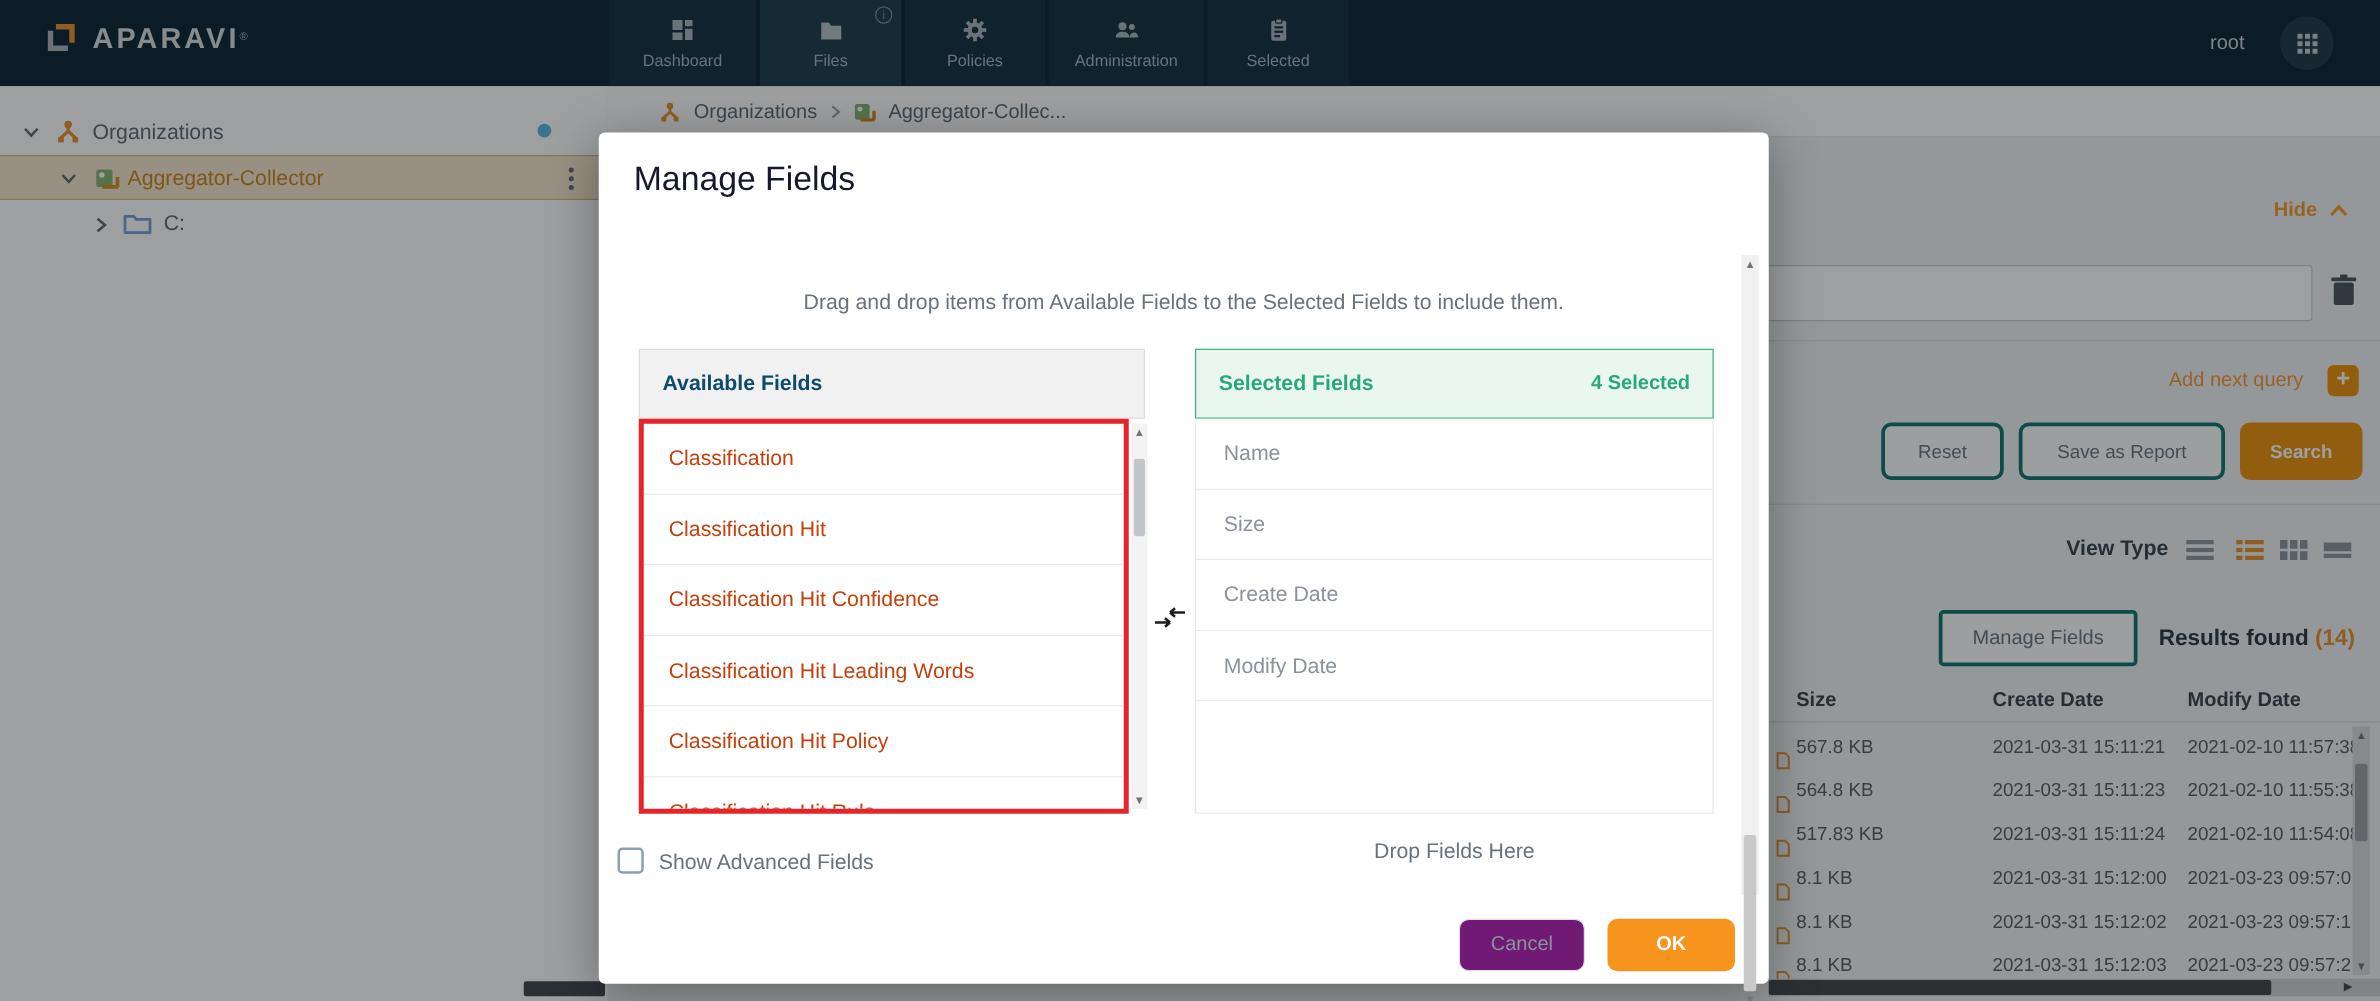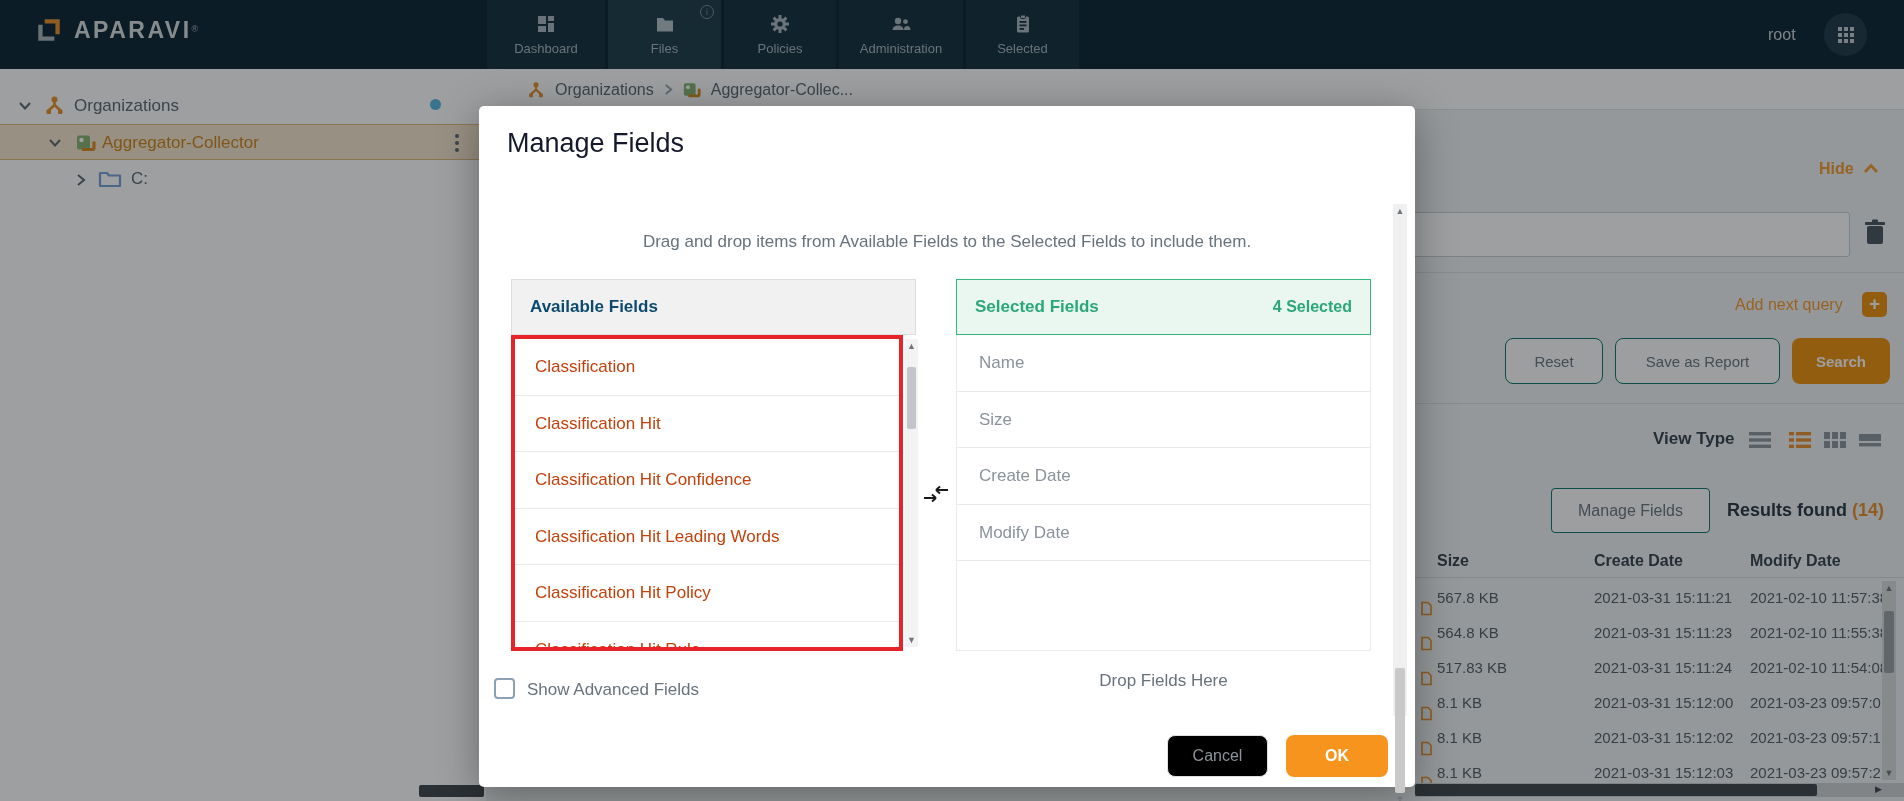--- a/index.html
+++ b/index.html
@@ -33,7 +33,7 @@
 
   
   .olink{color:#f59b31;font-weight:700;font-size:16px;}
-  .btn-outline{background:#fdfdfd;border:1px solid #0f766e;border-radius:8px;color:#6b7680;font-size:15px;display:flex;align-items:center;justify-content:center;}
+  .btn-outline{background:#fdfdfd;border:3px solid #0f766e;border-radius:8px;color:#6b7680;font-size:15px;display:flex;align-items:center;justify-content:center;}
   .btn-orange{background:#ef9210;border:none;border-radius:8px;color:#fff;font-weight:700;font-size:15px;display:flex;align-items:center;justify-content:center;}
   .hdr-cell{font-weight:700;color:#39434e;font-size:16px;}
   .trow{position:absolute;left:1415px;width:475px;height:35px;}

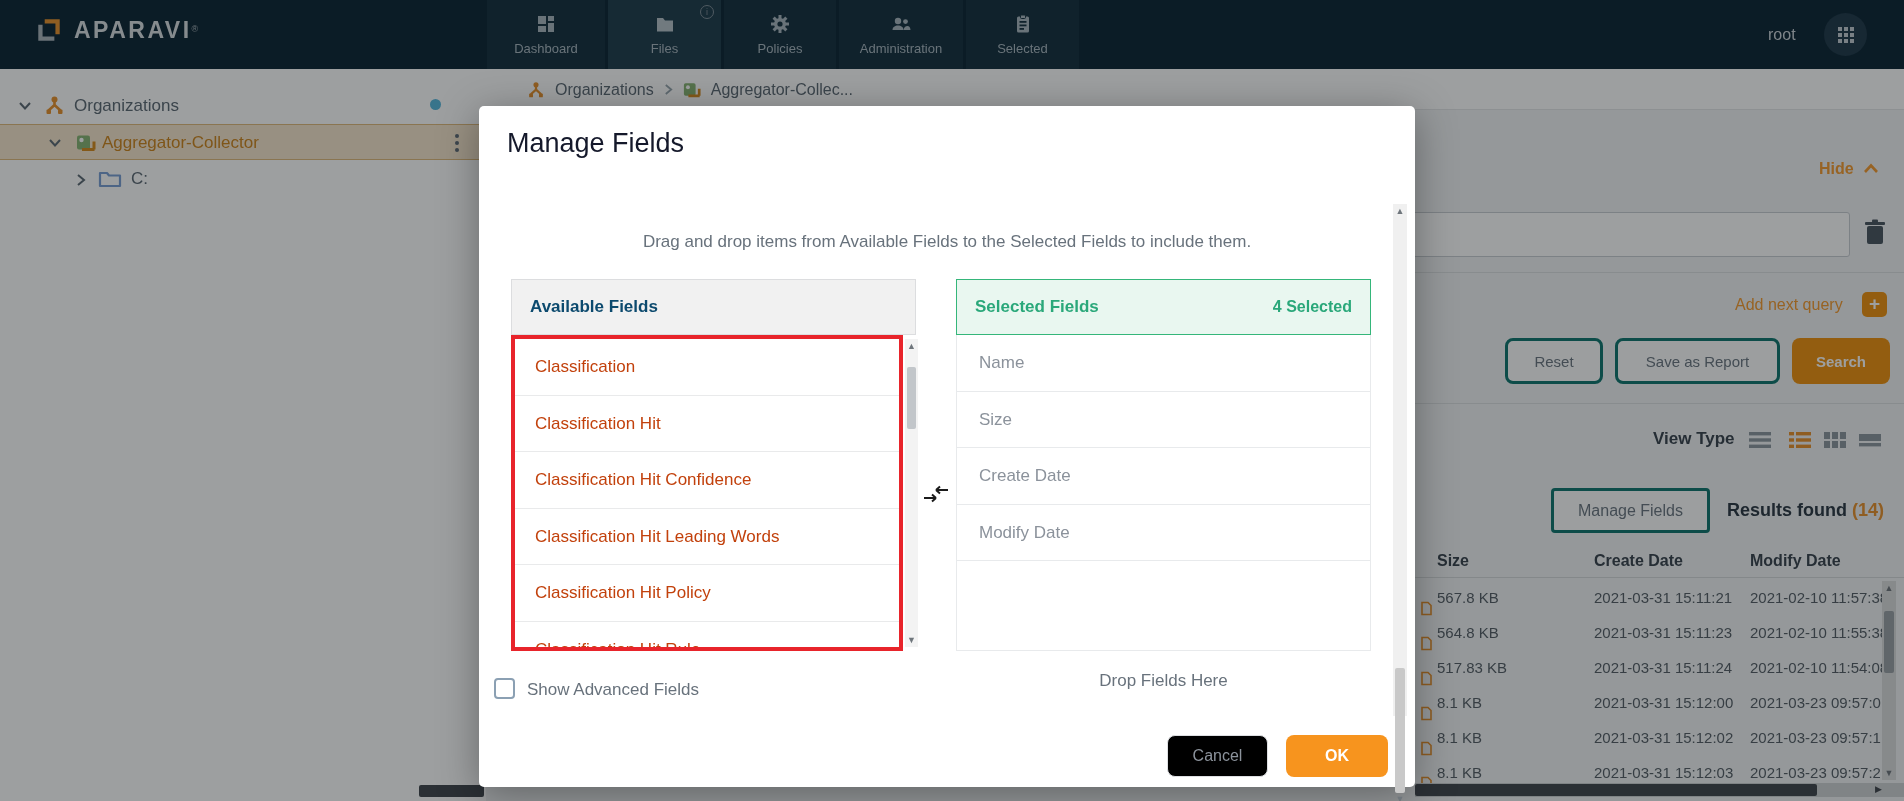--- a/index.html
+++ b/index.html
@@ -60,7 +60,7 @@
   .chklbl{position:absolute;left:48px;top:574px;font-size:17px;color:#68727c;}
   .drop-hint{position:absolute;left:477px;top:565px;width:415px;text-align:center;font-size:17px;color:#68727c;}
   .m-btn{position:absolute;top:629px;height:42px;border-radius:8px;font-size:16px;display:flex;align-items:center;justify-content:center;}
-  .m-cancel{left:688px;width:101px;background:#000000;border:1px solid #dddfe2;color:#8c939c;}
+  .m-cancel{left:688px;width:101px;background:#701a75;border:1px solid #dddfe2;color:#8c939c;}
   .m-ok{left:807px;width:102px;background:#f7941e;border:none;color:#fff;font-weight:700;}
   svg{display:block;}
 </style>

